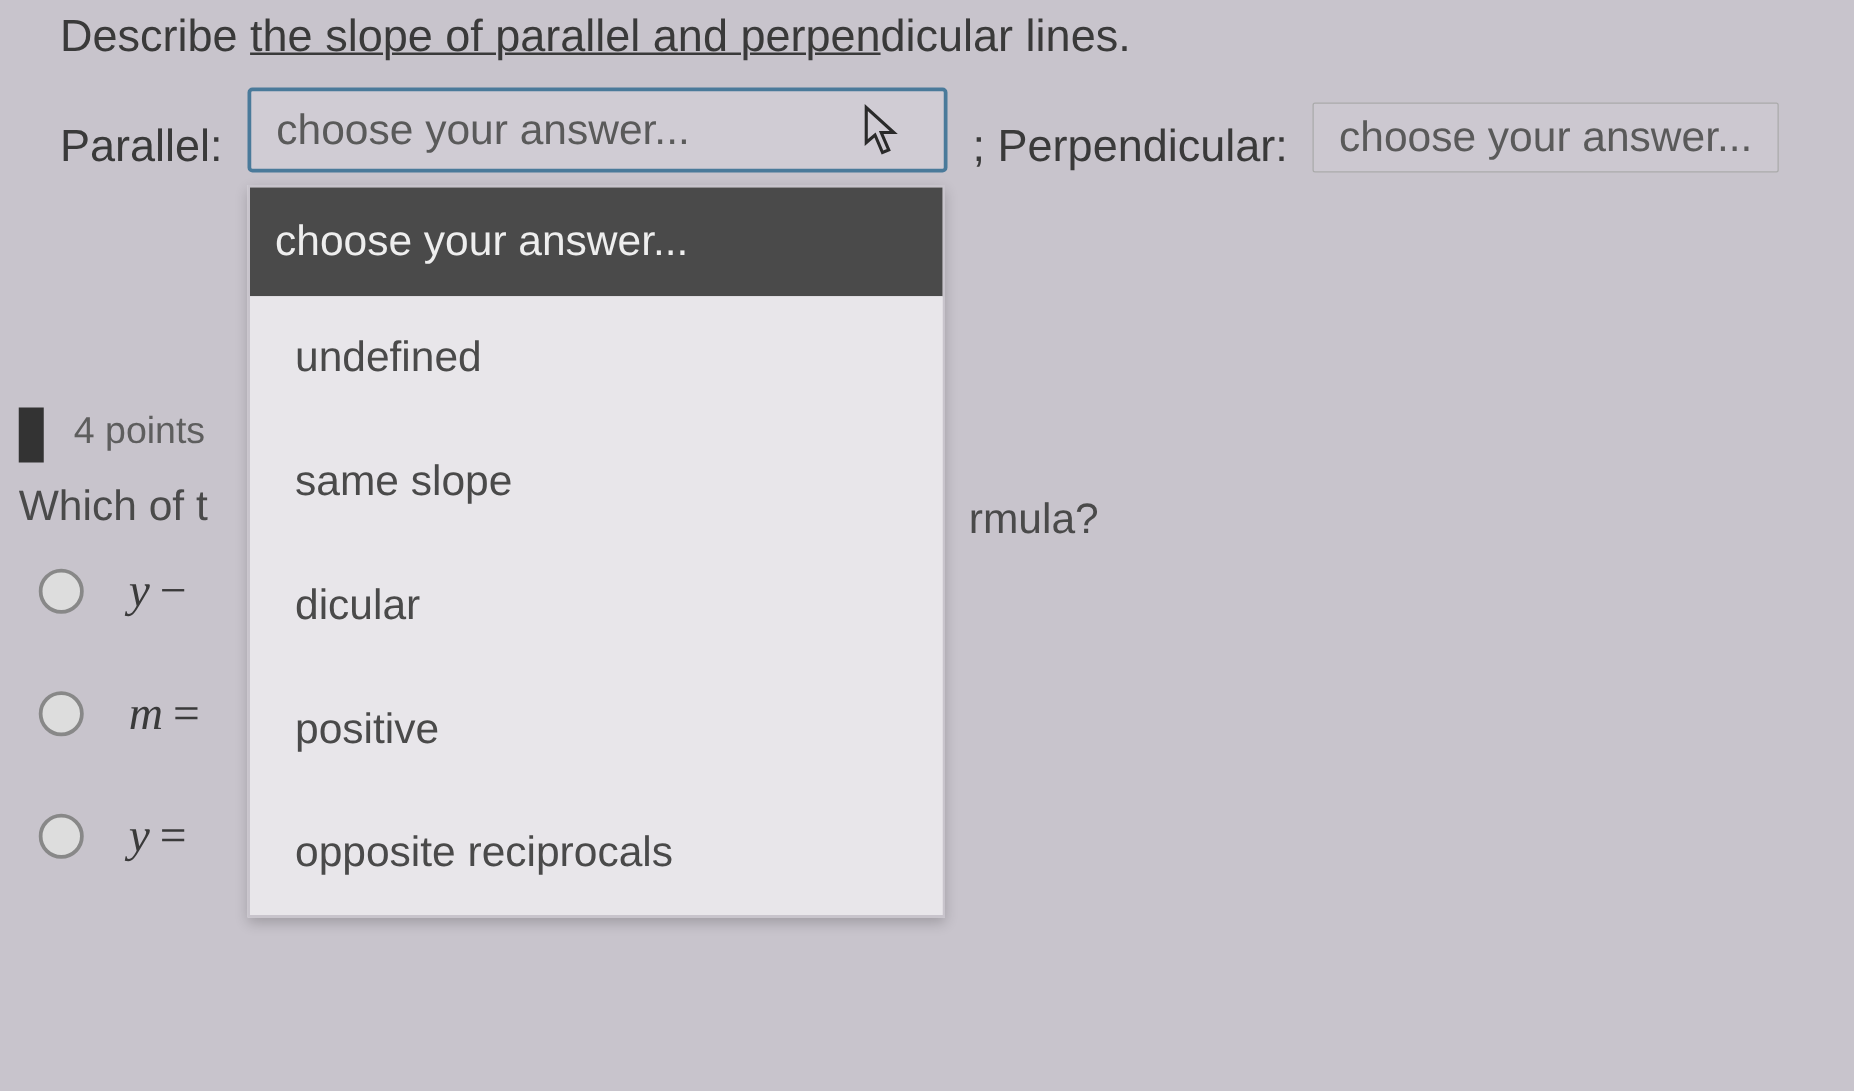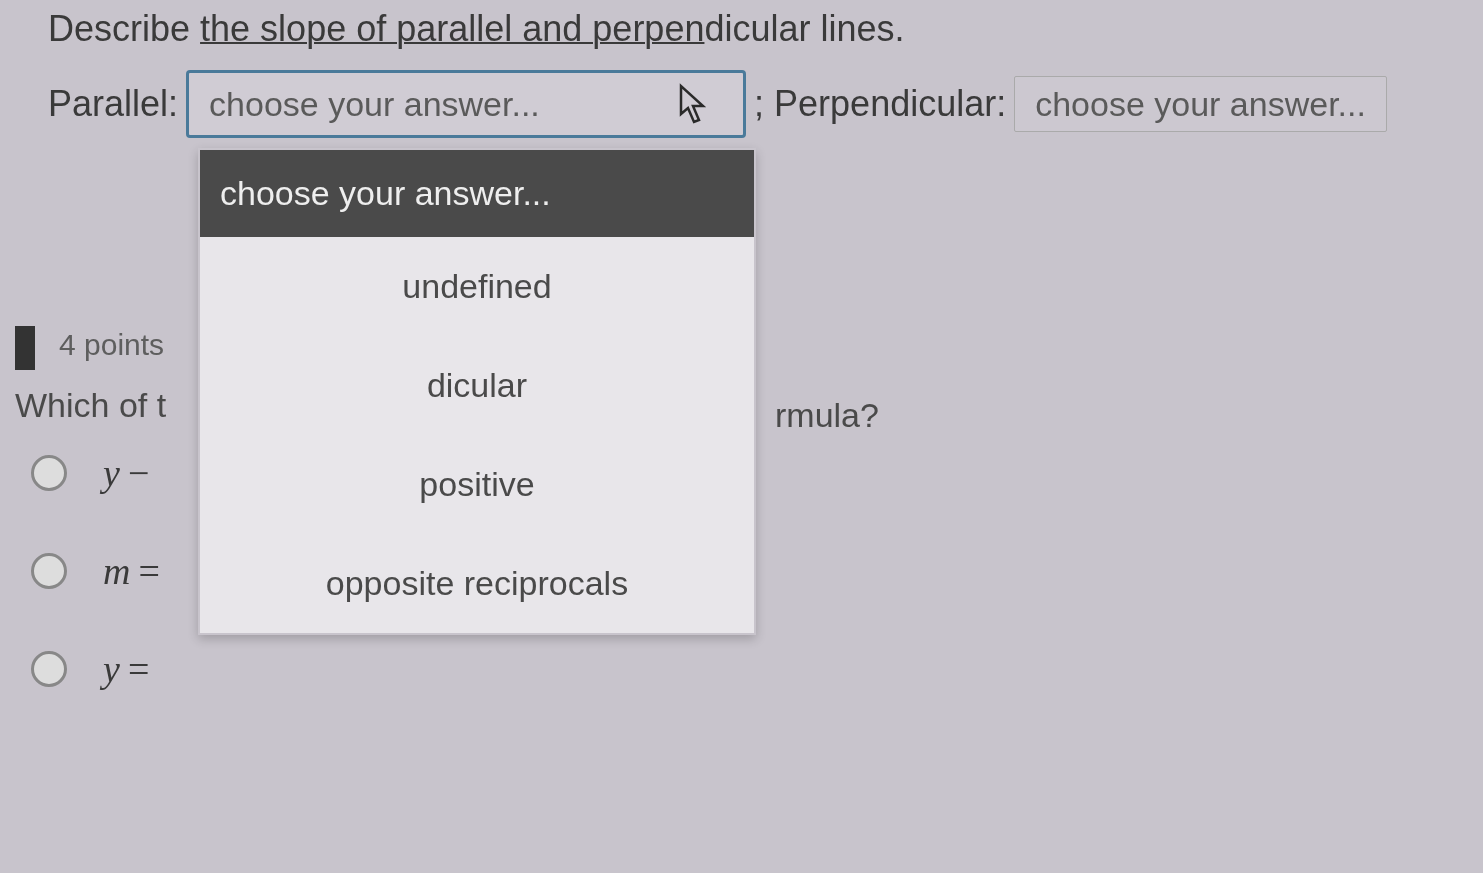--- a/index.html
+++ b/index.html
@@ -30,8 +30,8 @@
     .answers-row {
       padding-left: 40px;
       display: flex;
-      align-items: center;
-      gap: 8px;
+      align-items: flex-end;
+      gap: 20px;
       font-size: 36px;
       color: #3a3a3a;
     }

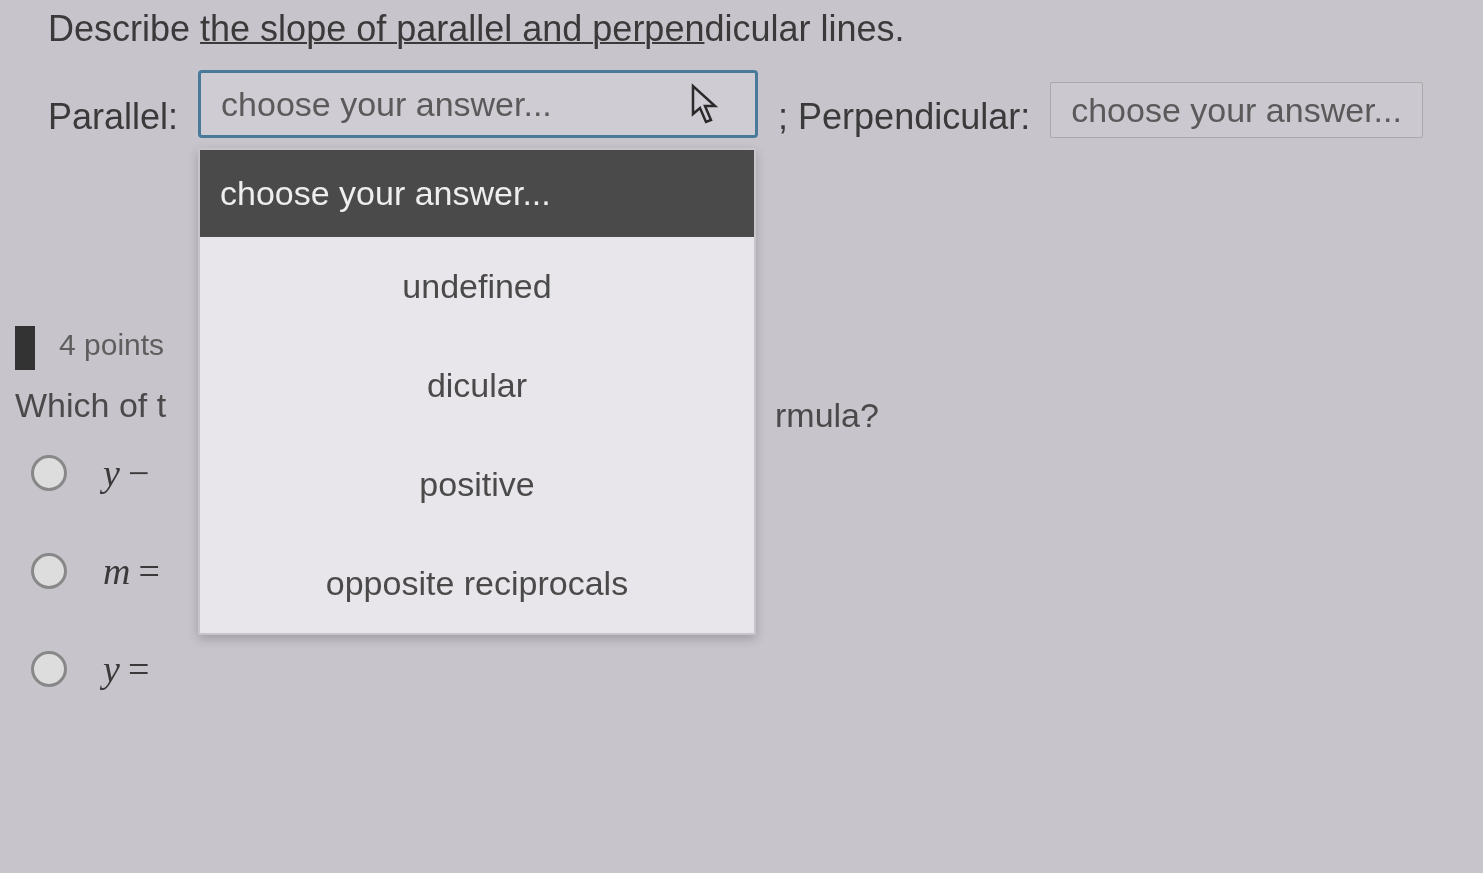--- a/index.html
+++ b/index.html
@@ -85,12 +85,11 @@
       padding: 24px 20px;
     }
     .dropdown-option {
-      padding: 30px 20px;
+      padding: 30px 36px;
       font-size: 34px;
       color: #4a4a4a;
       background: #e8e6ea;
       cursor: pointer;
-      text-align: center;
     }
     .second-question {
       position: absolute;

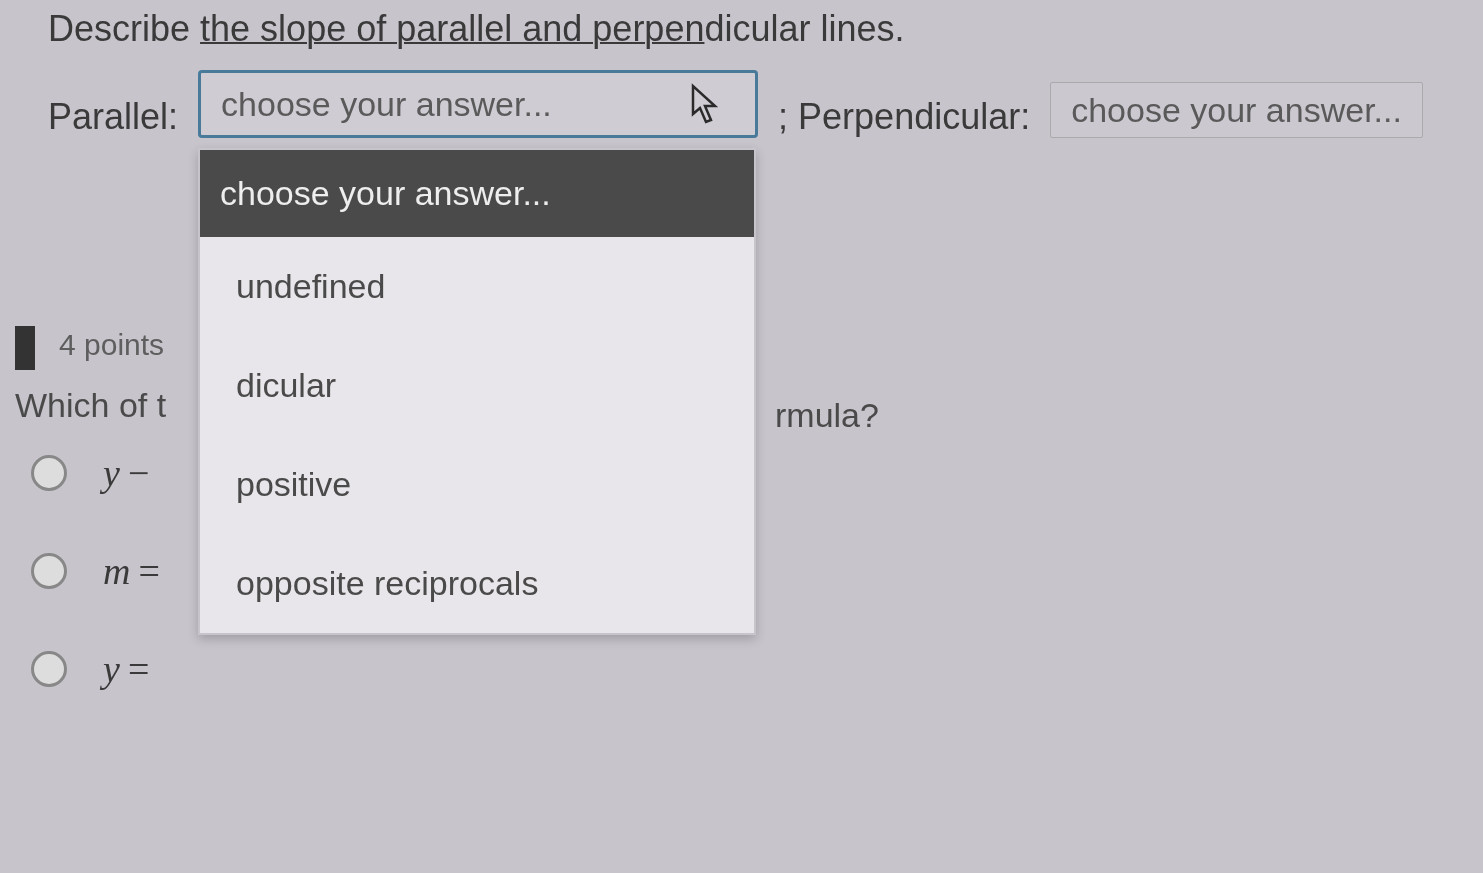--- a/index.html
+++ b/index.html
@@ -182,6 +182,7 @@
 <div class="dropdown">
   <div class="dropdown-header">choose your answer...</div>
   <div class="dropdown-option">undefined</div>
+  <div class="dropdown-option">same slope</div>
   <div class="dropdown-option">dicular</div>
   <div class="dropdown-option">positive</div>
   <div class="dropdown-option">opposite reciprocals</div>

